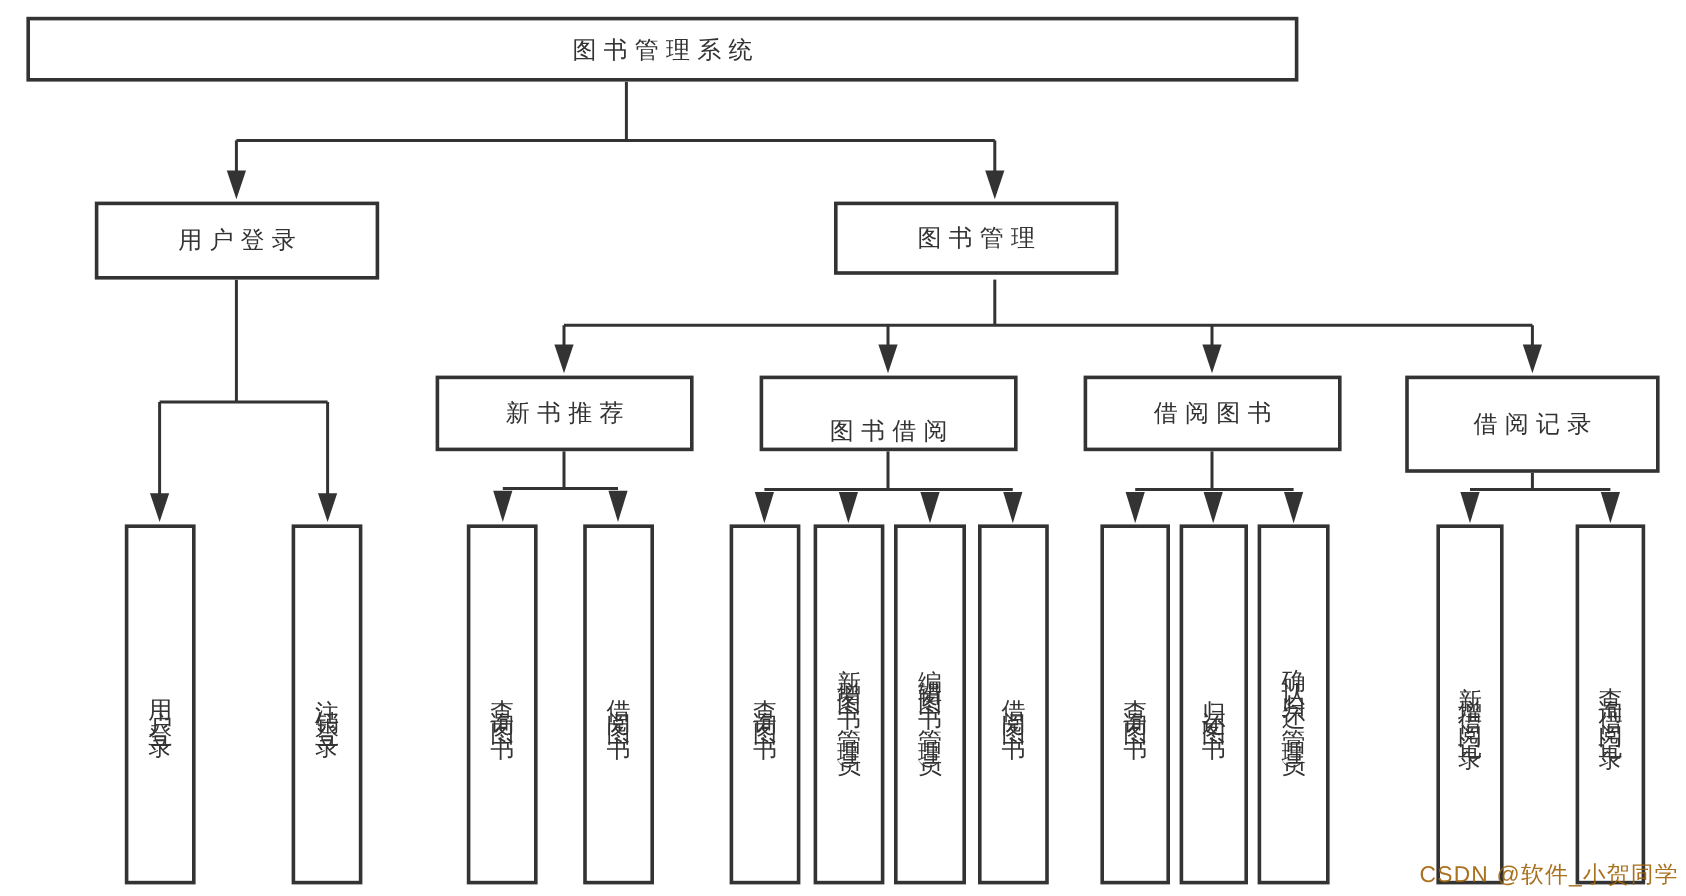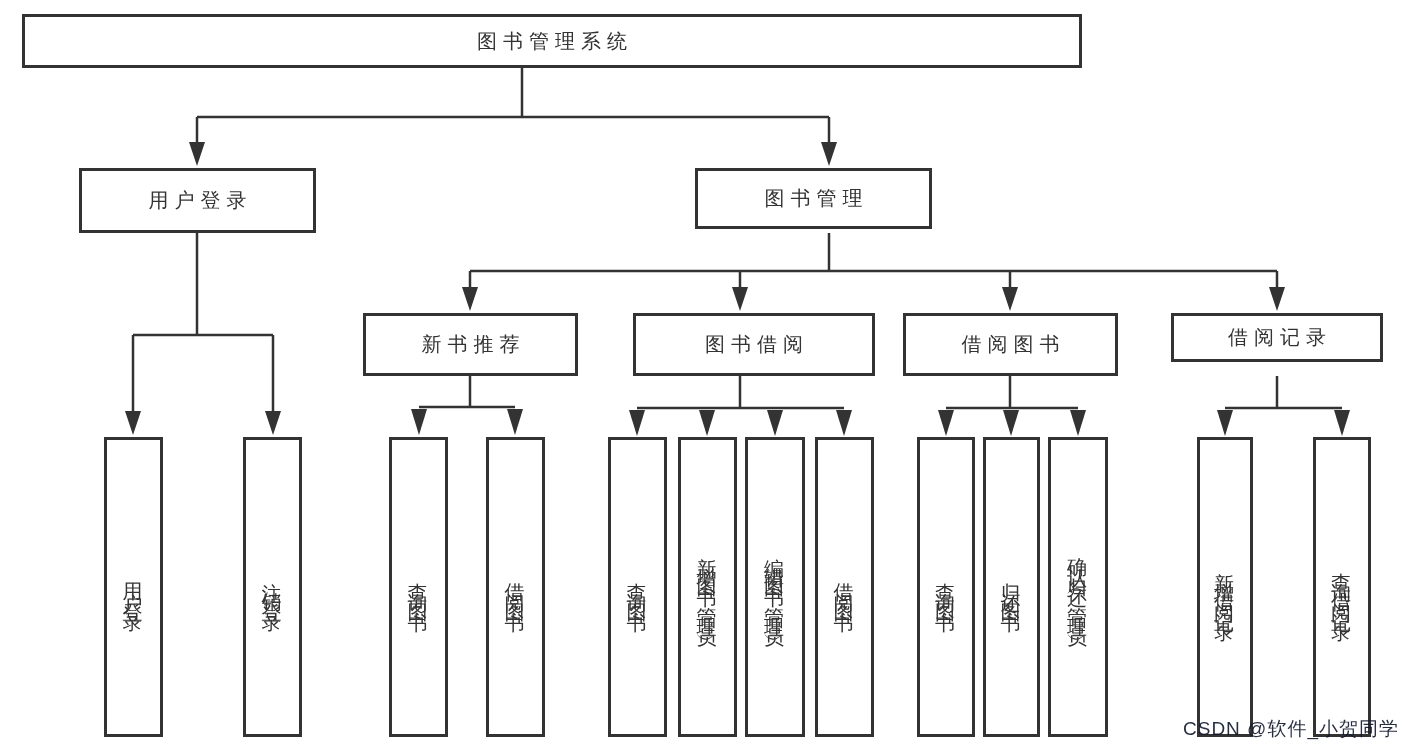--- a/index.html
+++ b/index.html
@@ -53,7 +53,7 @@
   .n-mgmt    { left: 670px;  top: 168px; width: 237px;  height: 61px; margin-left: 25px; }
   
   .n-newbook { left: 363px;  top: 313px; width: 215px;  height: 63px; justify-content: center; }
-  .n-borrow  { left: 633px;  top: 313px; width: 242px;  height: 63px; }
+  .n-borrow  { left: 633px;  top: 313px; width: 215px;  height: 63px; align-items: flex-end; }
   .n-current { left: 903px;  top: 313px; width: 215px;  height: 63px; }
   .n-records { left: 1171px; top: 313px; width: 212px;  height: 49px; }
   

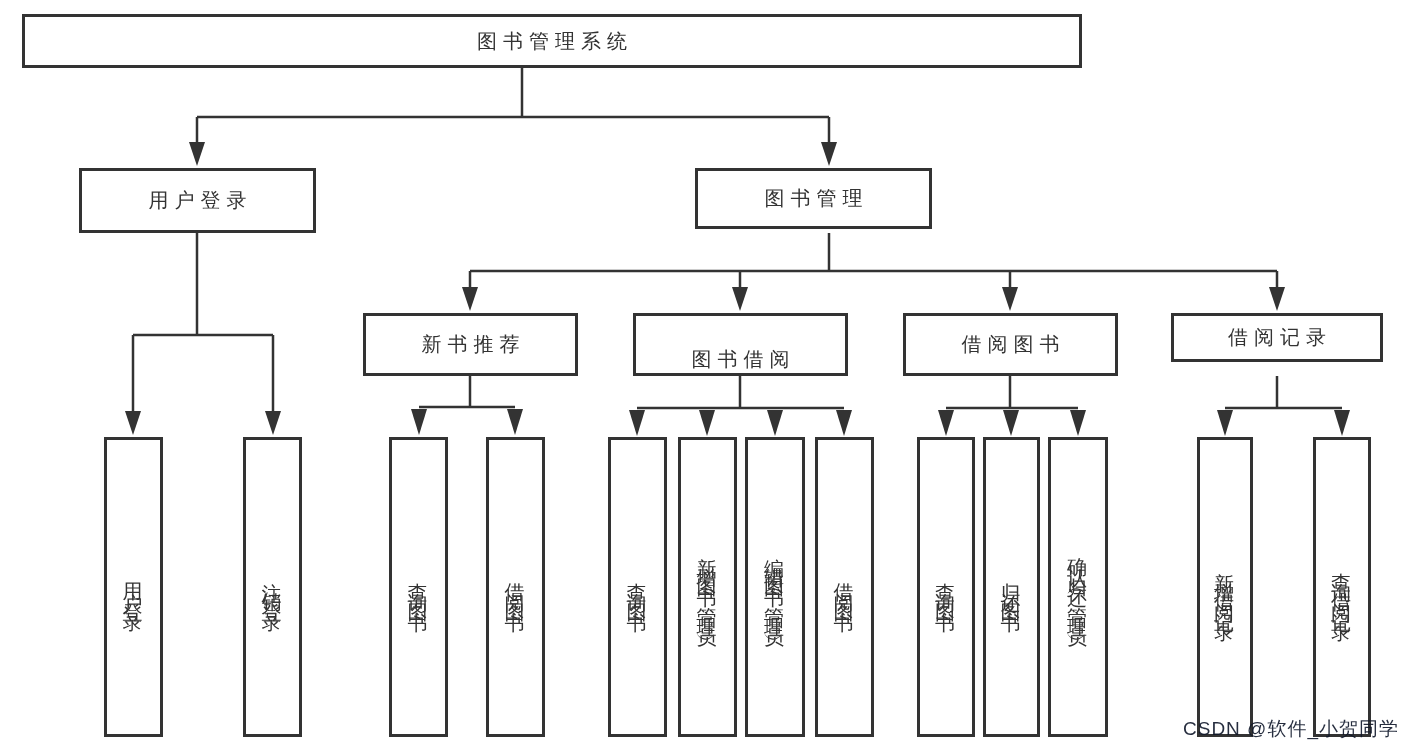--- a/index.html
+++ b/index.html
@@ -55,7 +55,7 @@
   .n-newbook { left: 363px;  top: 313px; width: 215px;  height: 63px; justify-content: center; }
   .n-borrow  { left: 633px;  top: 313px; width: 215px;  height: 63px; align-items: flex-end; }
   .n-current { left: 903px;  top: 313px; width: 215px;  height: 63px; }
-  .n-records { left: 1171px; top: 313px; width: 212px;  height: 49px; }
+  .n-records { left: 1171px; top: 313px; width: 212px;  height: 81px; }
   
   .n-a1 { left: 104px;  top: 437px; width: 59px; height: 300px; }
   .n-a2 { left: 243px;  top: 437px; width: 59px; height: 300px; }

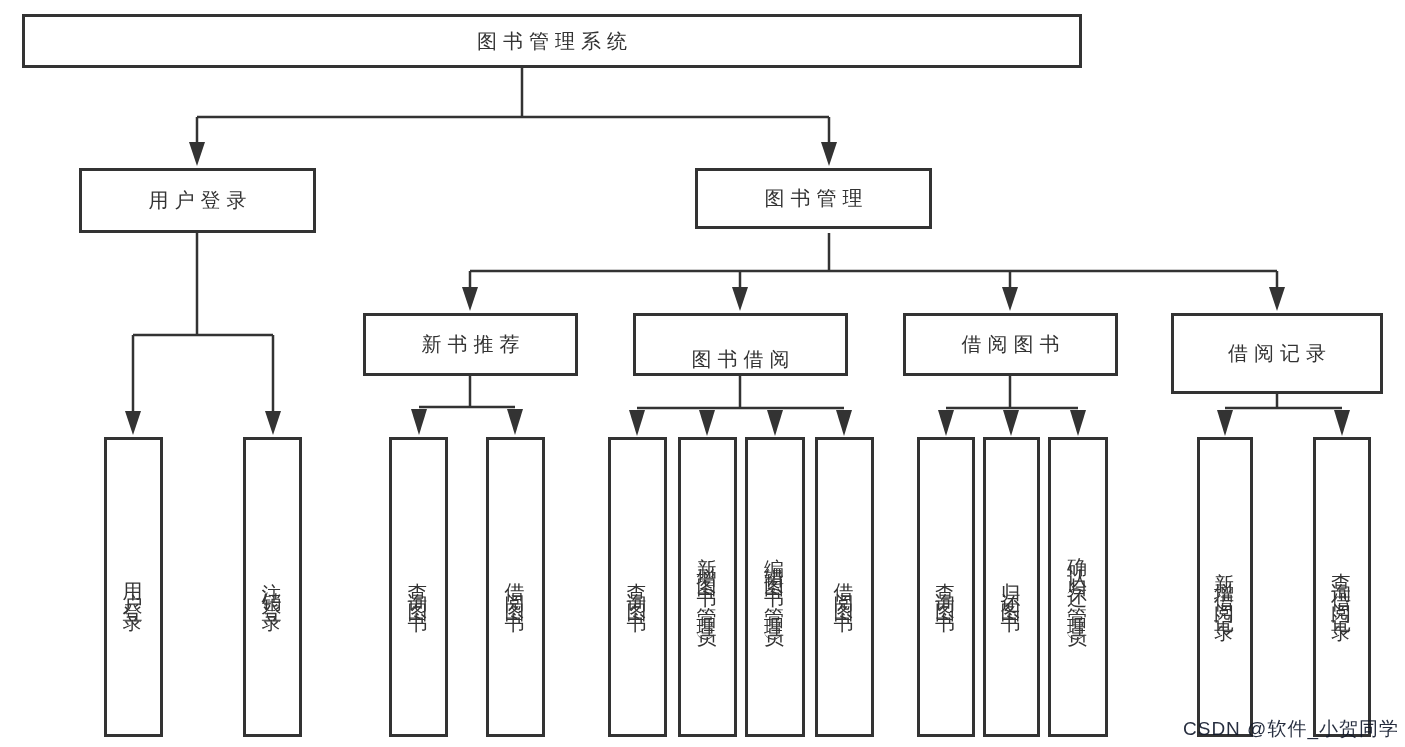--- a/index.html
+++ b/index.html
@@ -77,7 +77,7 @@
     top: 716px;
     font-size: 19px;
     letter-spacing: 1px;
-    color: #0f172a;
+    color: #a16207;
     opacity: 0.9;
     white-space: nowrap;
     z-index: 5;

